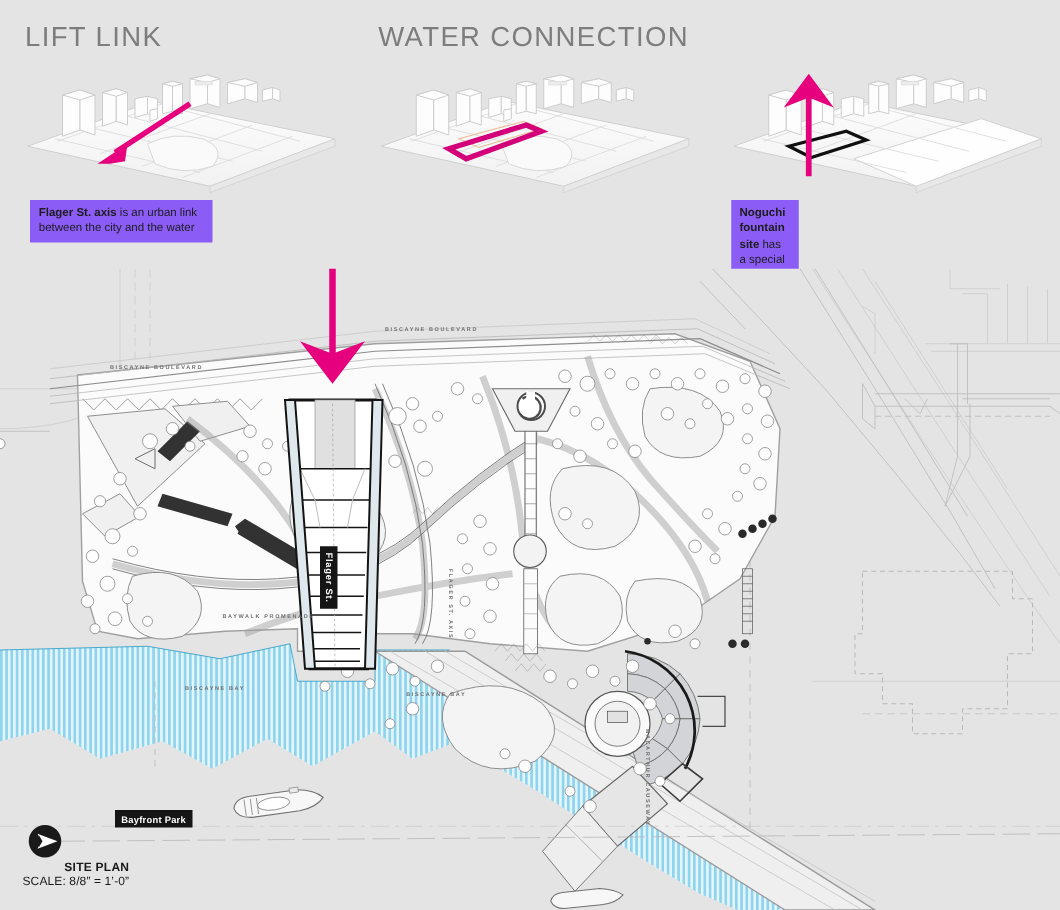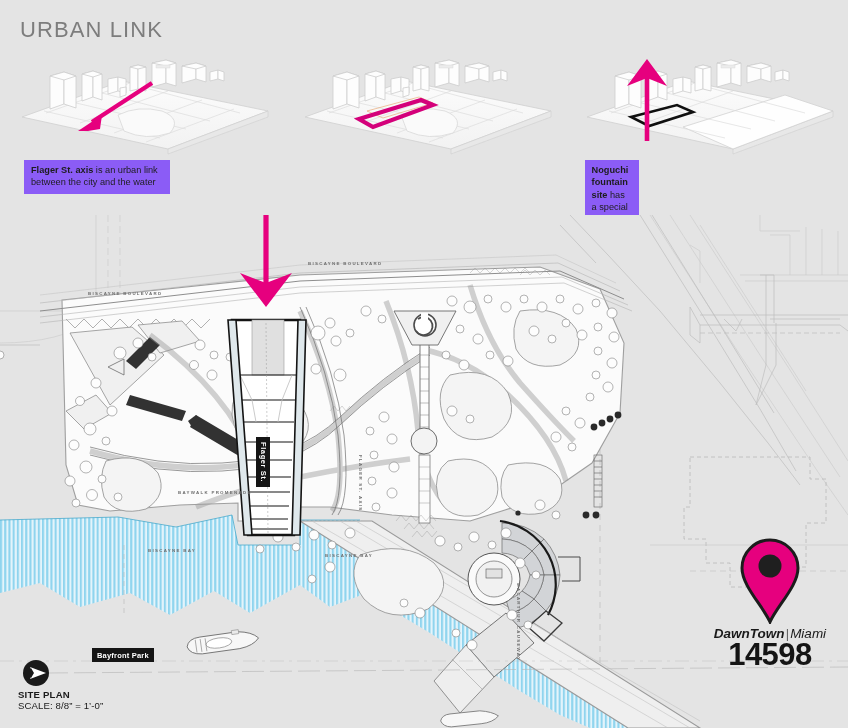--- a/index.html
+++ b/index.html
@@ -131,7 +131,7 @@
   <div class="diagrams">
 
     <div class="diagram">
-      <div class="diagram-title">URBAN LINK</div>
+      <div class="diagram-title">LIFT LINK</div>
       <div class="axo-wrap">
         <svg class="axo-svg" viewBox="0 0 265 110">
           <defs>

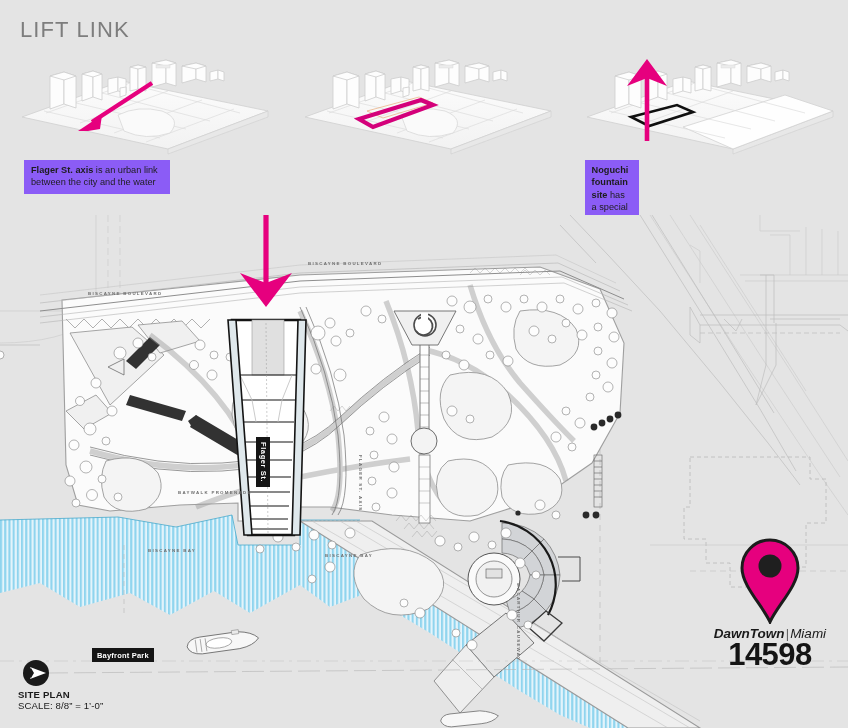--- a/index.html
+++ b/index.html
@@ -193,6 +193,7 @@
     </div>
 
     <div class="diagram">
+      <div class="diagram-title">WATER CONNECTION</div>
       <div class="axo-wrap">
         <svg class="axo-svg" viewBox="0 0 265 110">
           <polygon points="12,72 112,36 258,66 158,104" fill="url(#g1)" stroke="#cfcfcf" stroke-width=".8"></polygon>

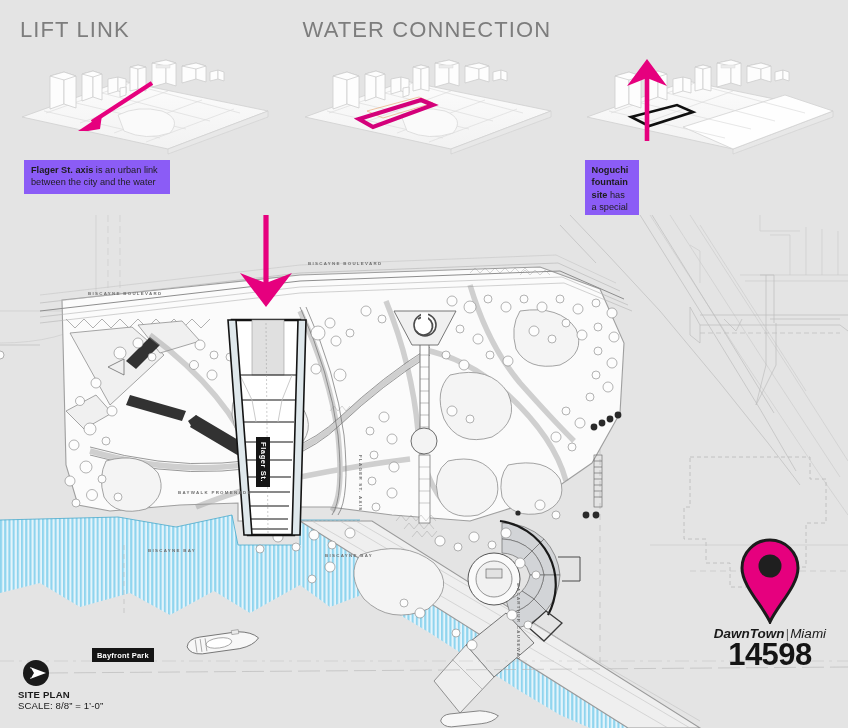--- a/index.html
+++ b/index.html
@@ -679,16 +679,6 @@
     <div class="maplabel lbl-bayfront">Bayfront Park</div>
   </div>
 
-  <div class="logo-block">
-    <svg class="pin-svg" viewBox="0 0 62 86">
-      <path d="M31,2 C15.5,2 3,14.5 3,30 C3,48 24,68 31,84 C38,68 59,48 59,30 C59,14.5 46.5,2 31,2 Z" fill="#e6007e" stroke="#1c1c1c" stroke-width="3"></path>
-      <circle cx="31" cy="28" r="11.5" fill="#1f1f1f"></circle>
-    </svg>
-    <div class="logo-name">
-      <span class="bold">DawnTown</span><span class="bar">|</span><span class="light">Miami</span>
-    </div>
-    <div class="logo-number">14598</div>
-  </div>
 
   <div class="scale-block">
     <svg class="compass" viewBox="0 0 28 28">

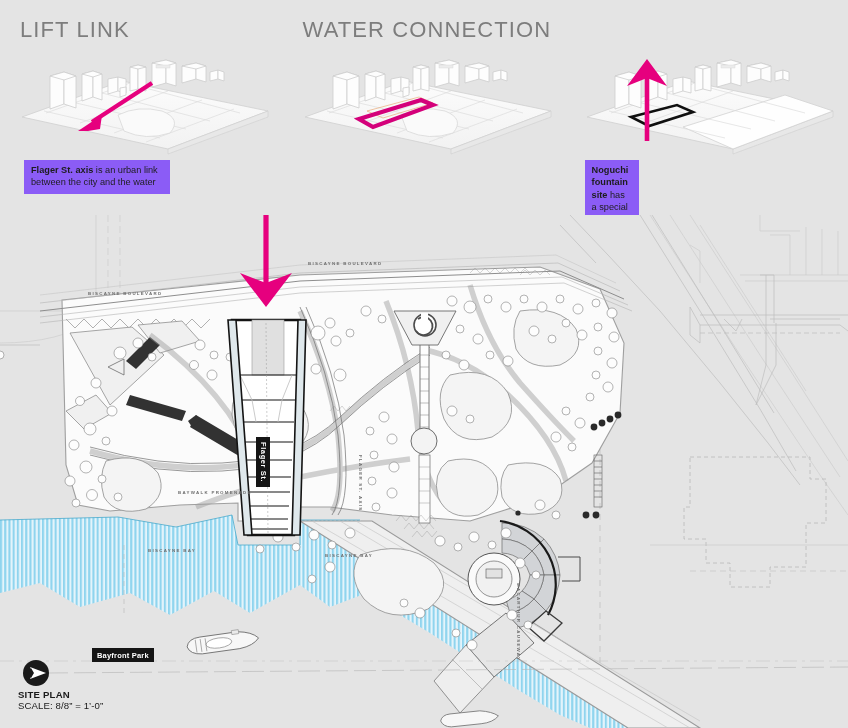--- a/index.html
+++ b/index.html
@@ -111,7 +111,7 @@
   }
 
   
-  .scale-block { position: absolute; left: 18px; top: 659px; }
+  .scale-block { position: absolute; left: 18px; top: 659px; text-align: right; }
   .compass { width: 28px; height: 28px; display: block; margin-left: 4px; }
   .scale-title {
     font-size: 9.6px; font-weight: bold; color: #1a1a1a;

